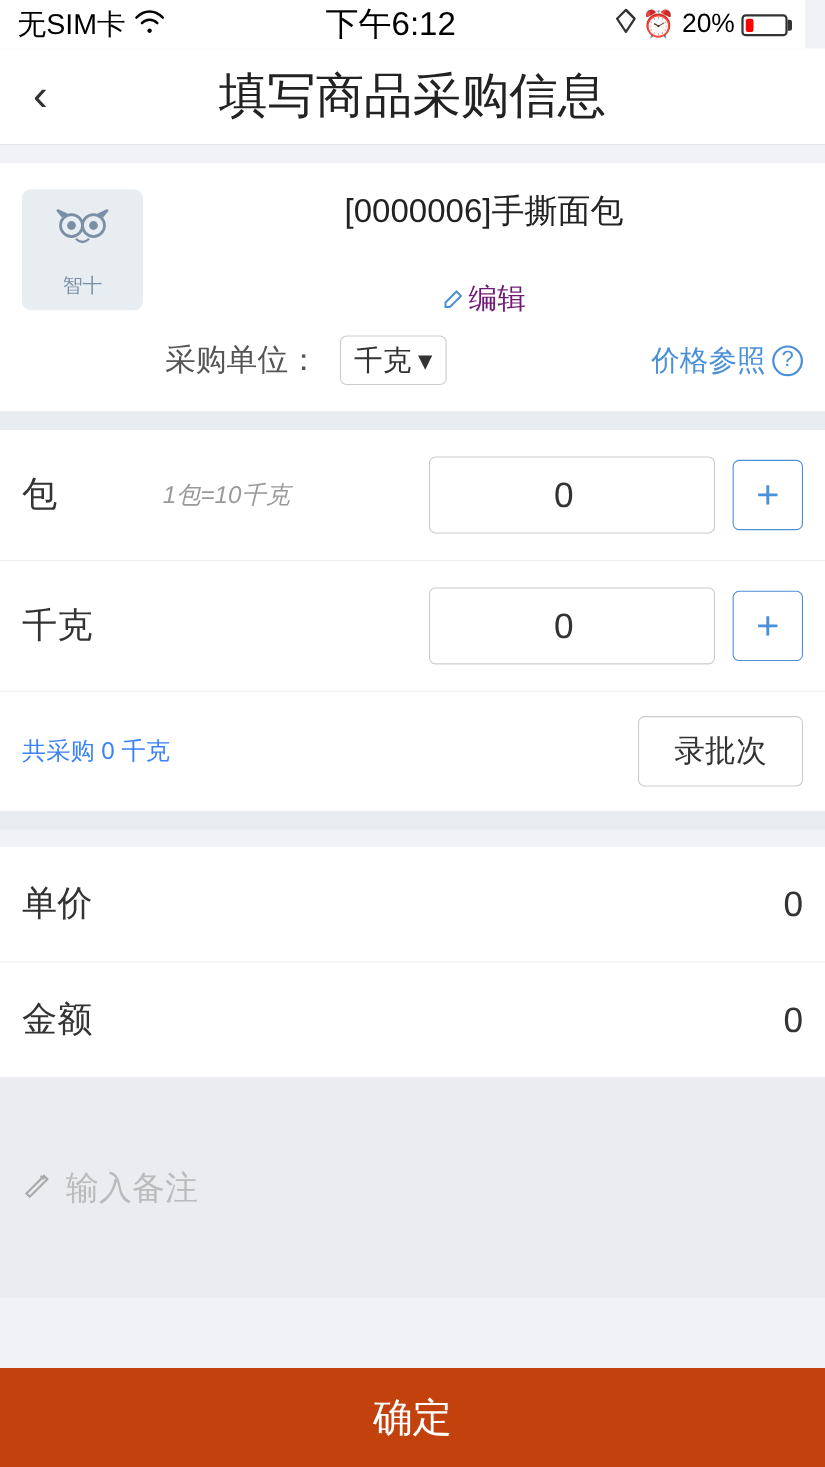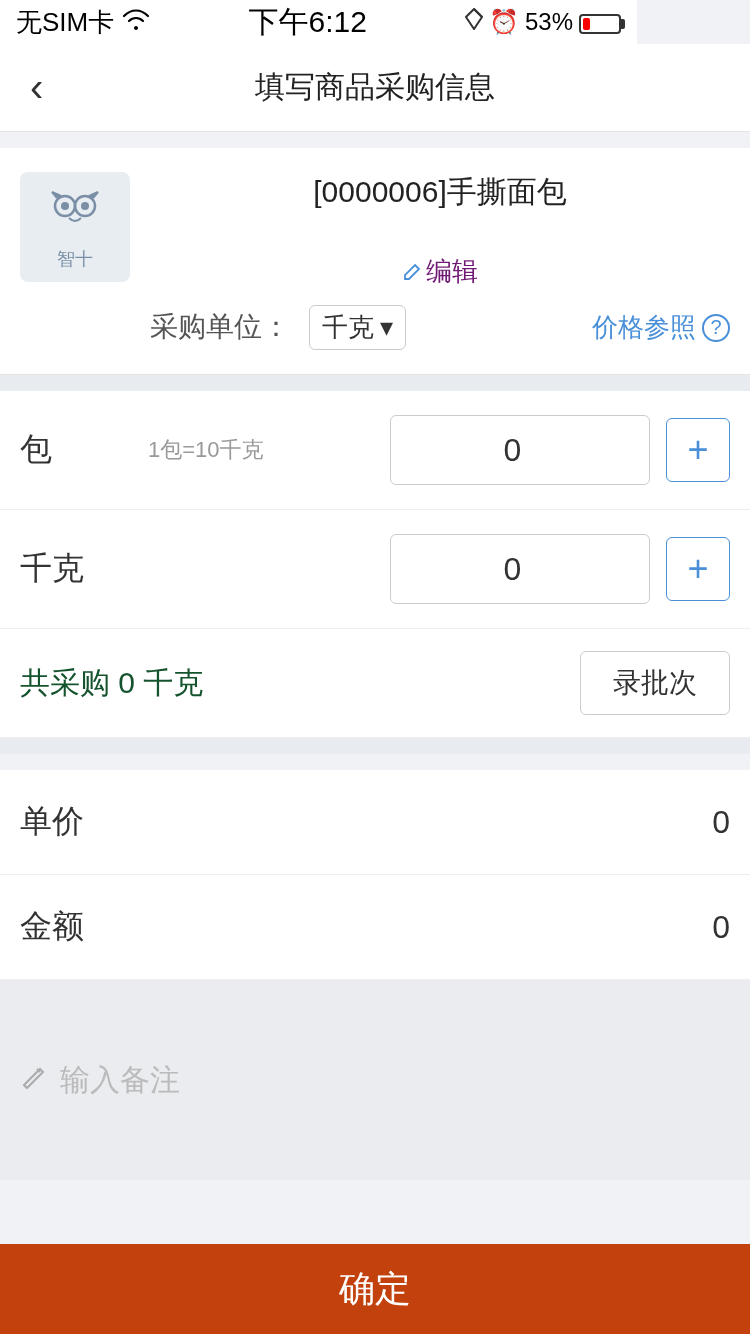--- a/index.html
+++ b/index.html
@@ -15,7 +15,7 @@
 
     
     .status-bar {
-      width: 637px;
+      width: 732px;
       height: 44px;
       background: #fff;
       display: flex;

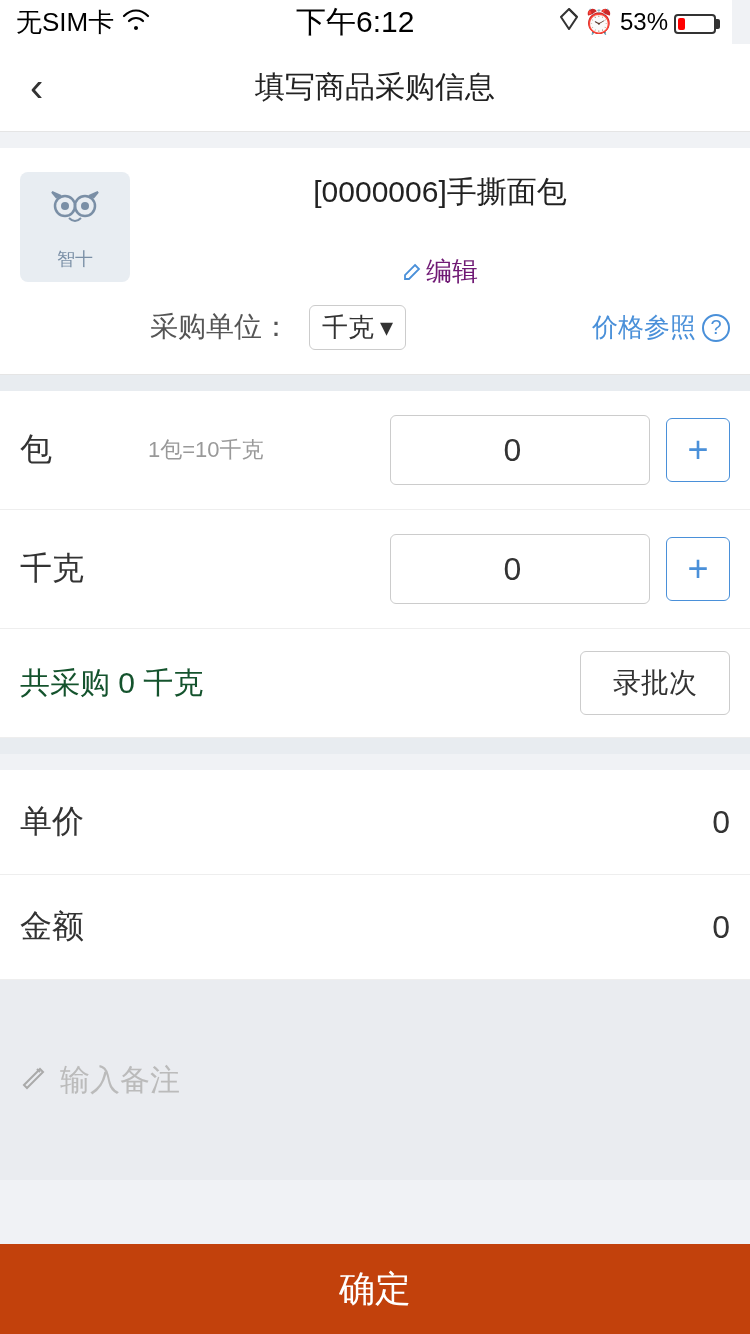--- a/index.html
+++ b/index.html
@@ -310,7 +310,7 @@
       </svg>
     </span>
     <span>⏰</span>
-    <span>53%</span>
+    <span>20%</span>
     <span>
       <div class="battery-icon">
           <div class="battery-fill"></div>

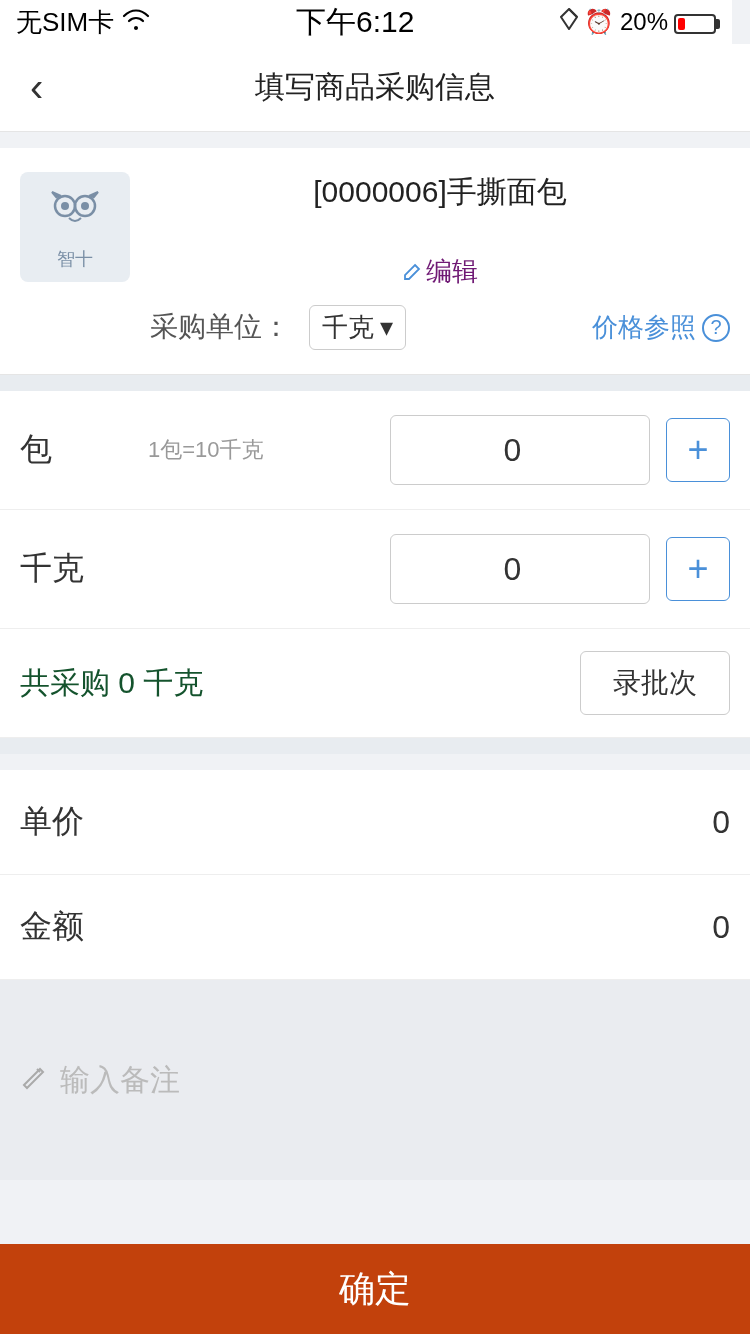--- a/index.html
+++ b/index.html
@@ -61,7 +61,7 @@
       position: absolute;
       left: 50%;
       transform: translateX(-50%);
-      font-size: 30px;
+      font-size: 44px;
       font-weight: 500;
       color: #222;
     }

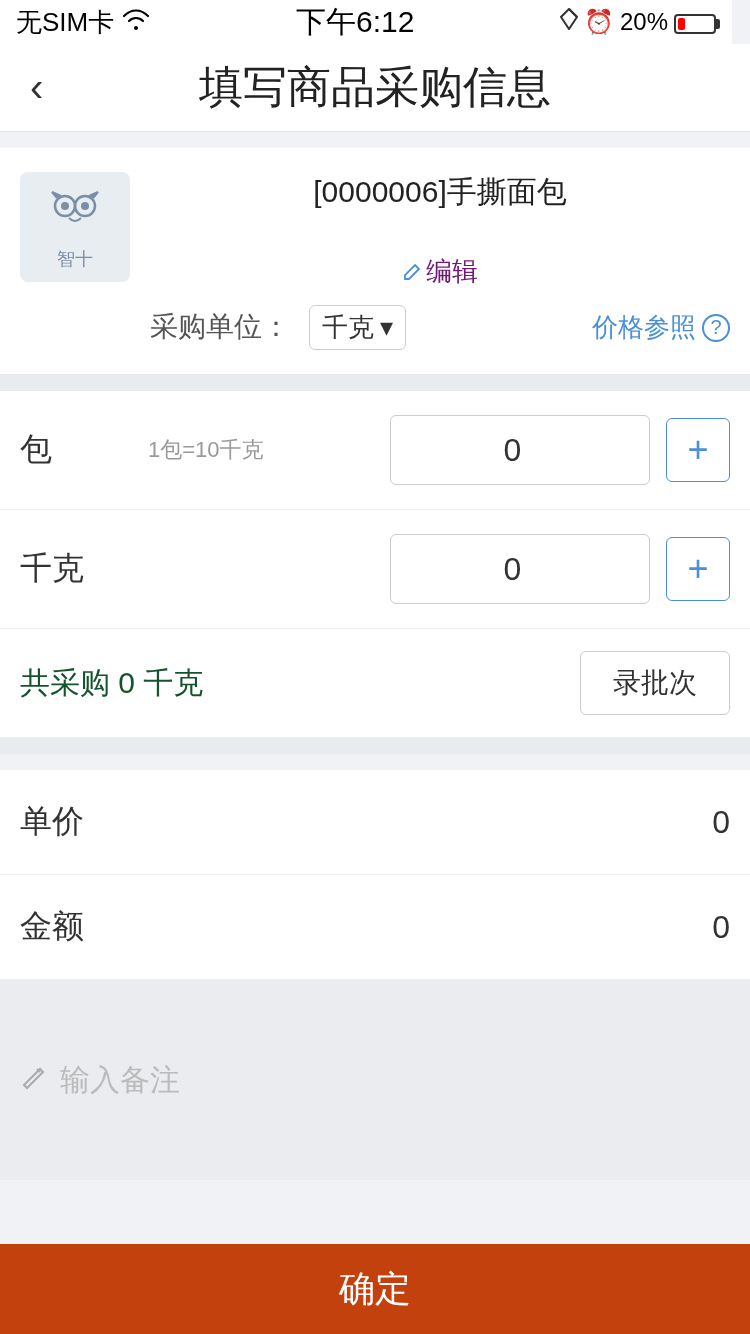--- a/index.html
+++ b/index.html
@@ -175,6 +175,7 @@
       font-size: 22px;
       color: #999;
       margin-left: 8px;
+      font-style: italic;
     }
     .input-control {
       flex: 1;

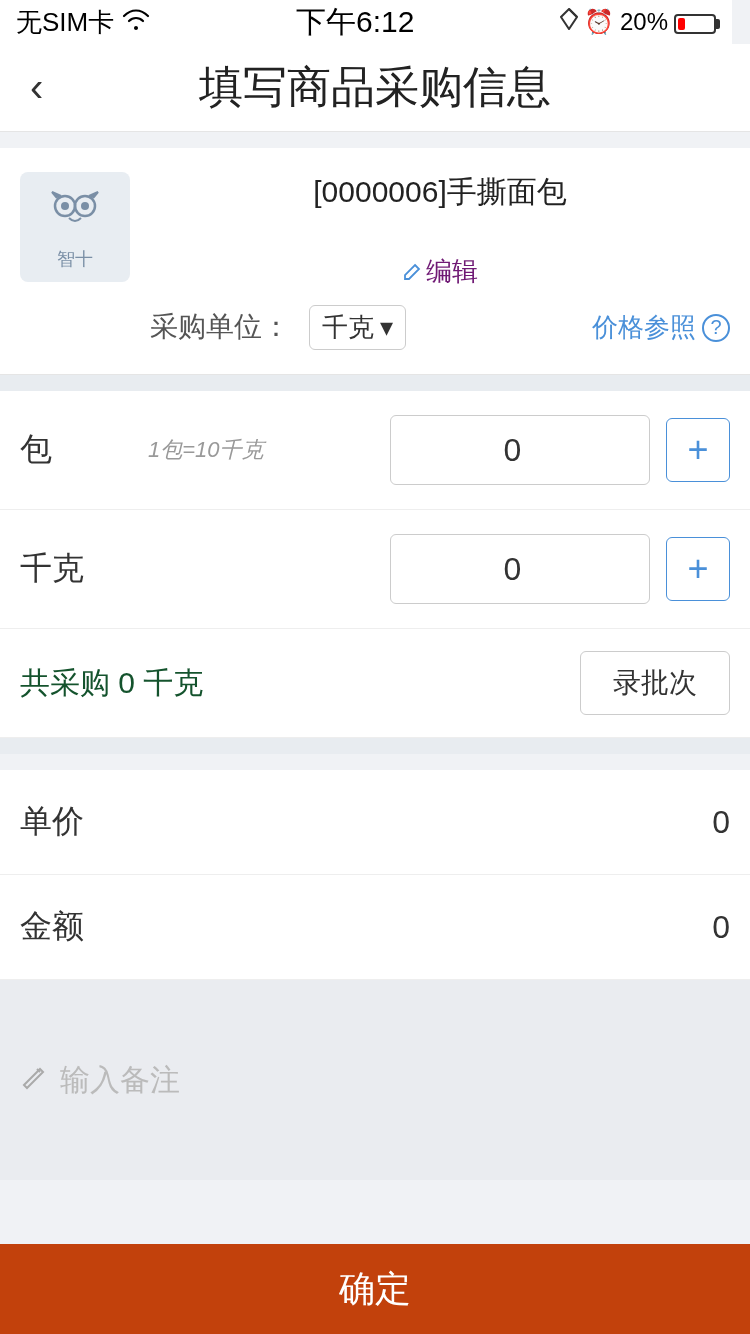--- a/index.html
+++ b/index.html
@@ -219,8 +219,8 @@
       border-bottom: 1px solid #eee;
     }
     .summary-text {
-      font-size: 30px;
-      color: #14532d;
+      font-size: 22px;
+      color: #3b82f6;
     }
     .record-btn {
       border: 1px solid #ccc;

